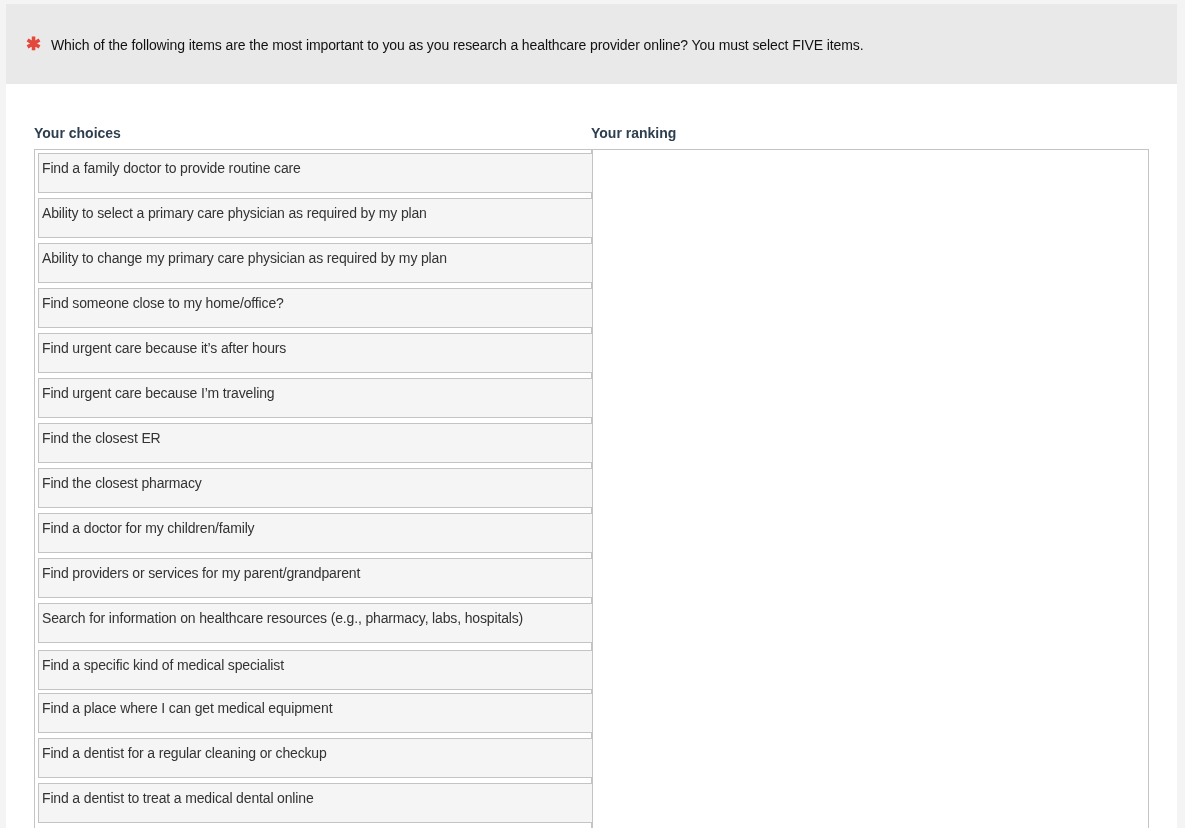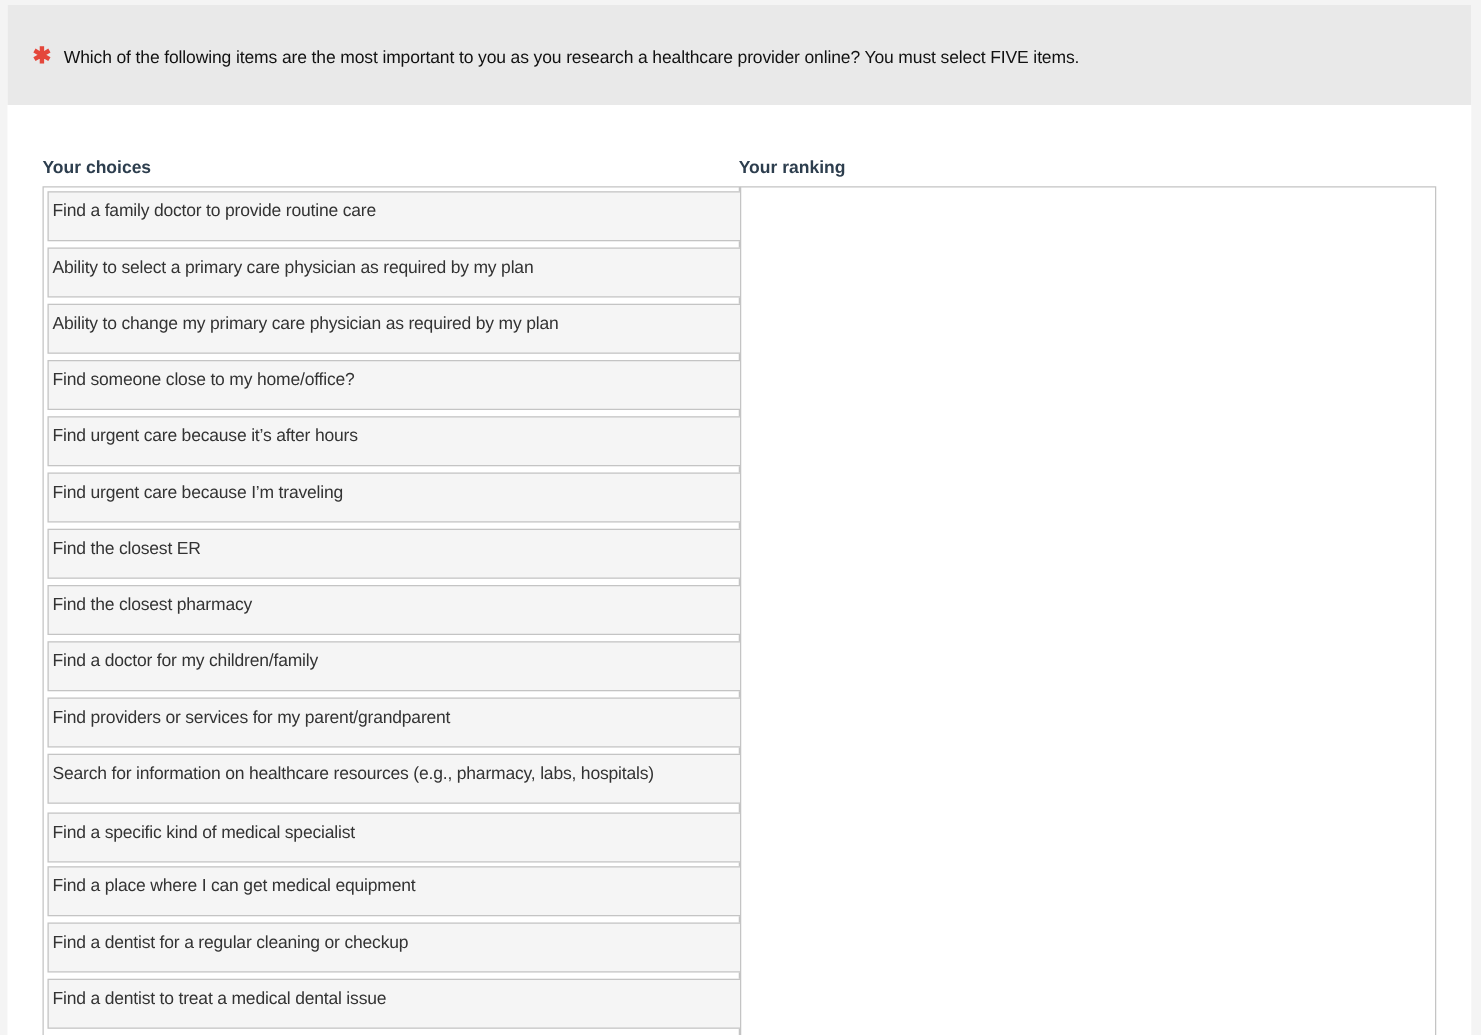--- a/index.html
+++ b/index.html
@@ -70,7 +70,7 @@
         <span>Find a dentist for a regular cleaning or checkup</span>
       </div>
     <div class="item" style="top:633px;">
-        <span>Find a dentist to treat a medical dental issue</span>
+        <span>Find a dentist to treat a medical dental online</span>
       </div>
   </div>
 

